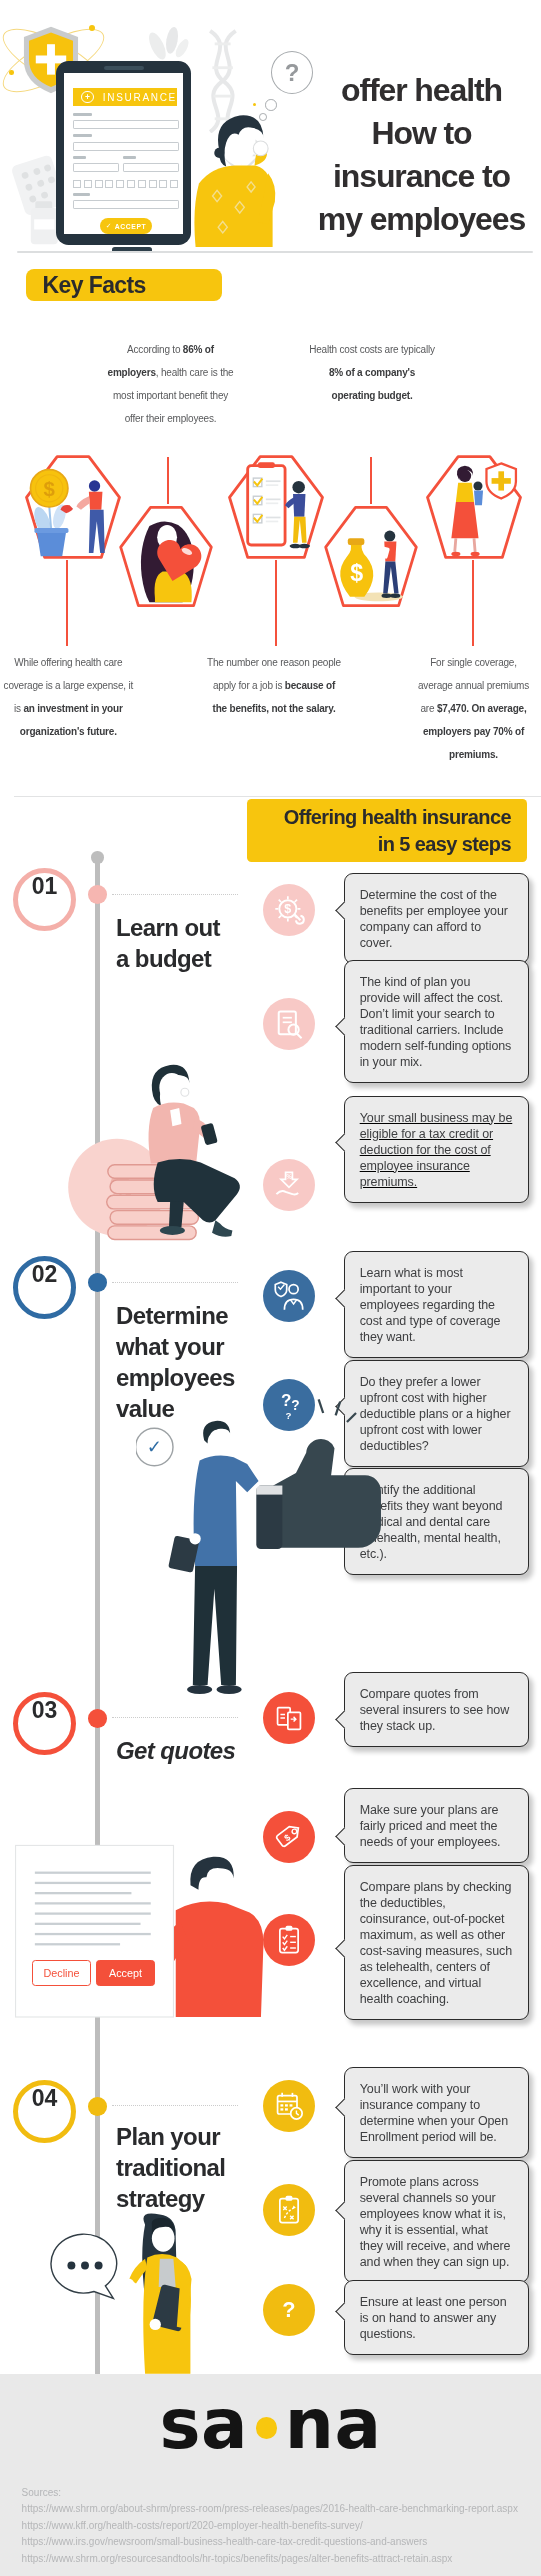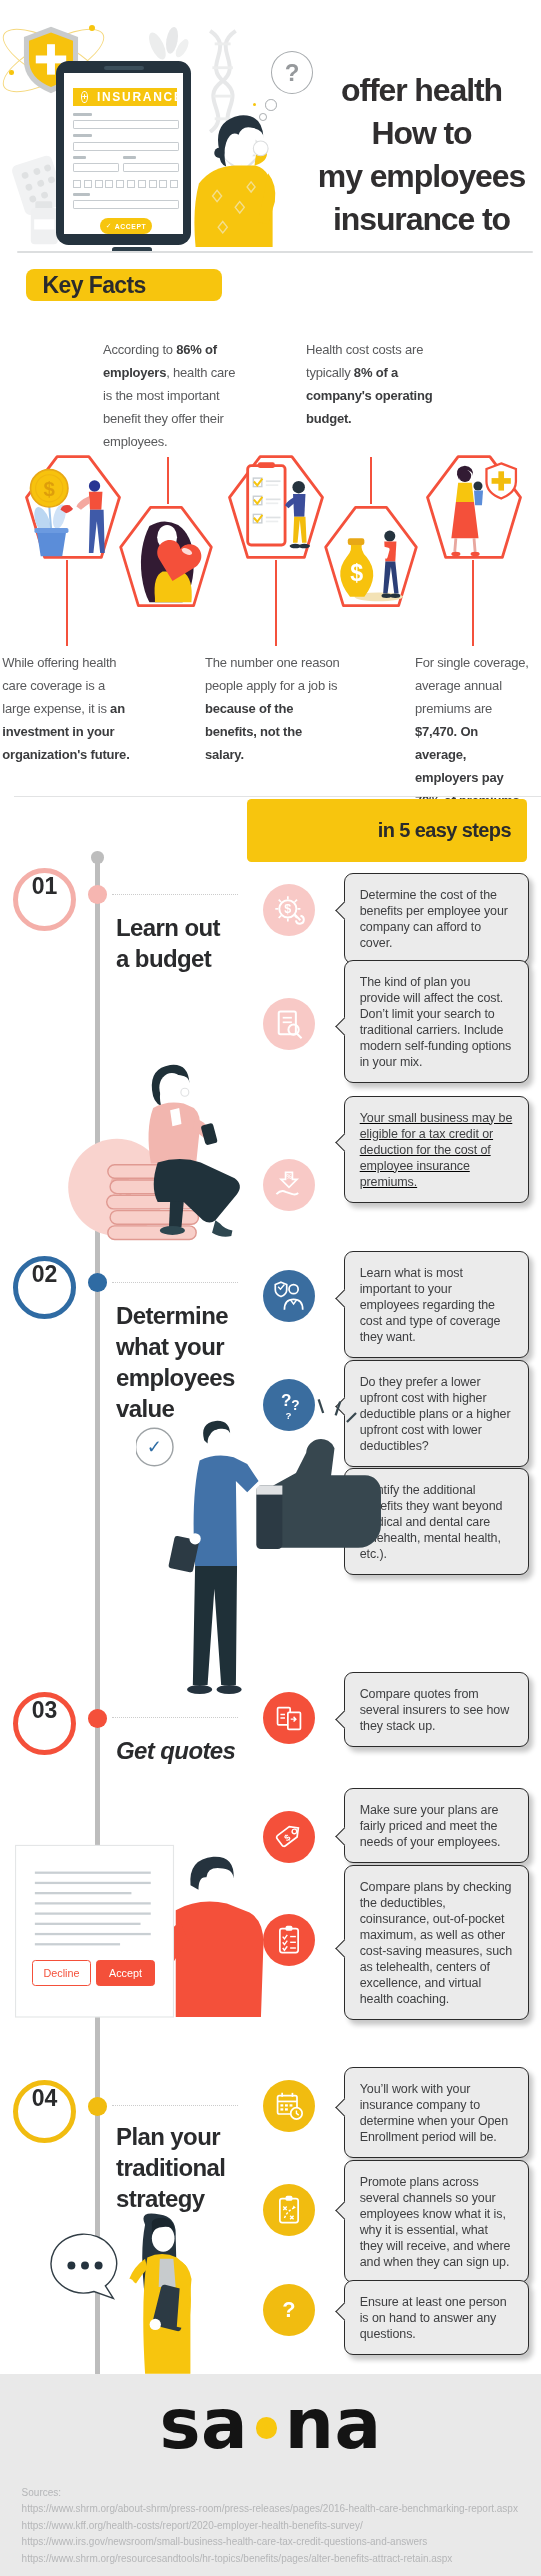--- a/index.html
+++ b/index.html
@@ -20,7 +20,7 @@
   .ins-bar{position:absolute;left:9px;top:15.3px;width:104px;height:17.6px;background:#f7c50e;display:flex;align-items:center;}
   .ins-bar .pluscirc{width:10.8px;height:10.8px;border:1.1px solid #fff;border-radius:50%;margin-left:8px;
      color:#fff;font-size:8.5px;line-height:10.2px;text-align:center;font-weight:700;}
-  .ins-bar .ins-txt{color:#fff;font-size:12px;font-weight:700;letter-spacing:1.7px;margin-left:9px;}
+  .ins-bar .ins-txt{color:#fff;font-size:10px;font-weight:400;letter-spacing:1.7px;margin-left:9px;}
   .f-label{position:absolute;height:2.8px;background:#b9c0c4;border-radius:1.1px;}
   .f-input{position:absolute;height:7.4px;border:1.1px solid #c7ccd0;border-radius:1.1px;background:#fff;}
   .f-check{position:absolute;width:6.2px;height:6.2px;border:1.1px solid #c7ccd0;background:#fff;}

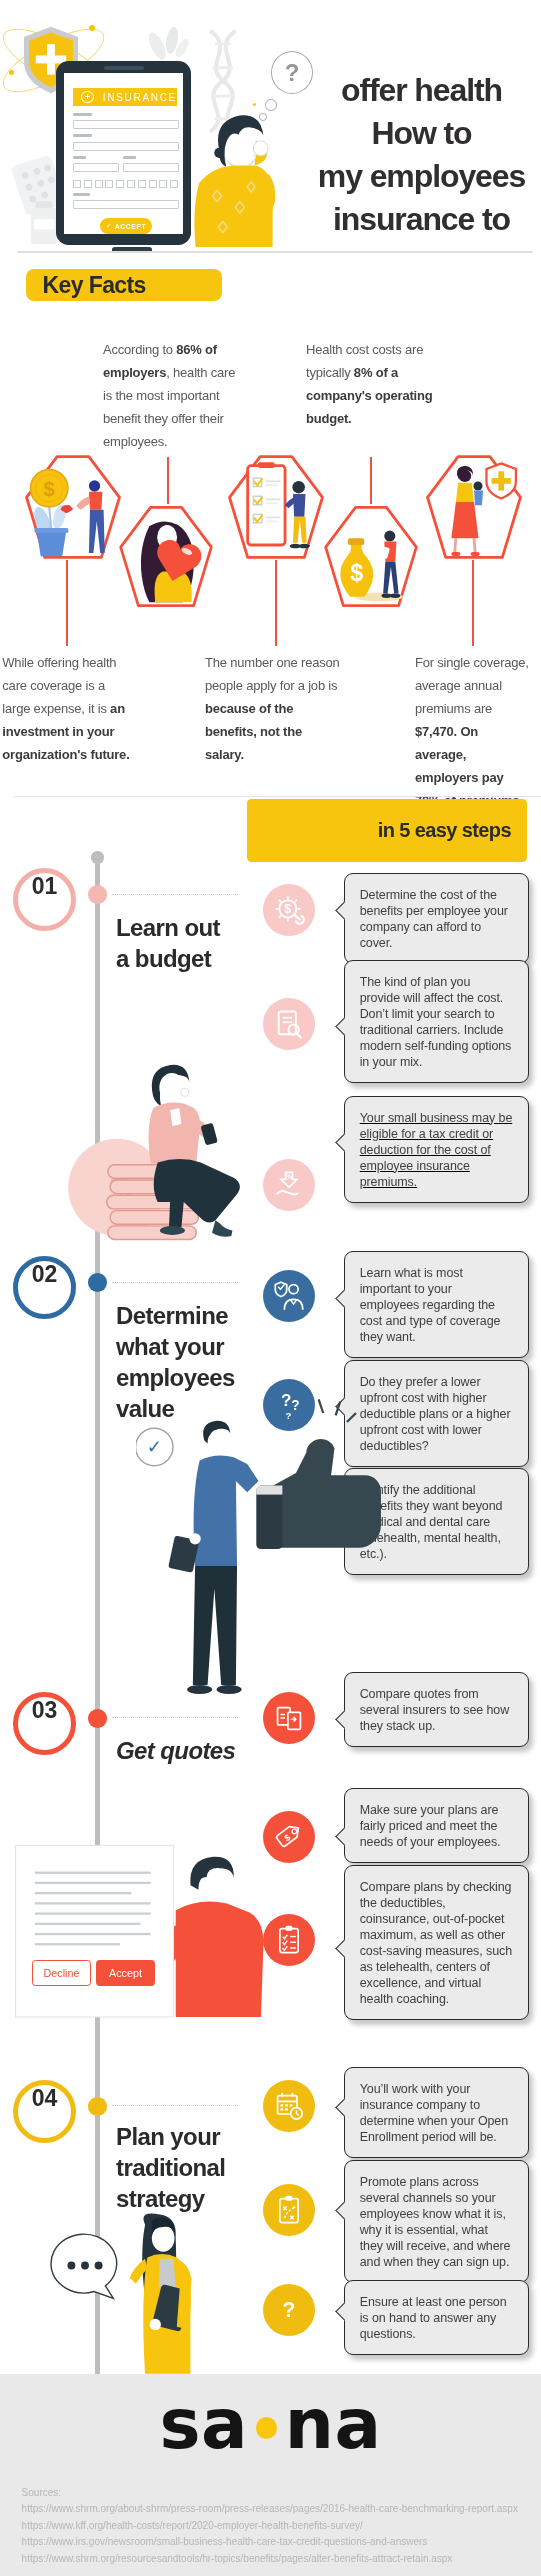--- a/index.html
+++ b/index.html
@@ -198,8 +198,8 @@
     <h1 class="main-title">
       <span>offer health</span>
       <span>How to</span>
+      <span>insurance to</span>
       <span>my employees</span>
-      <span>insurance to</span>
     </h1>
     <div class="desk-line"></div>
   </div>

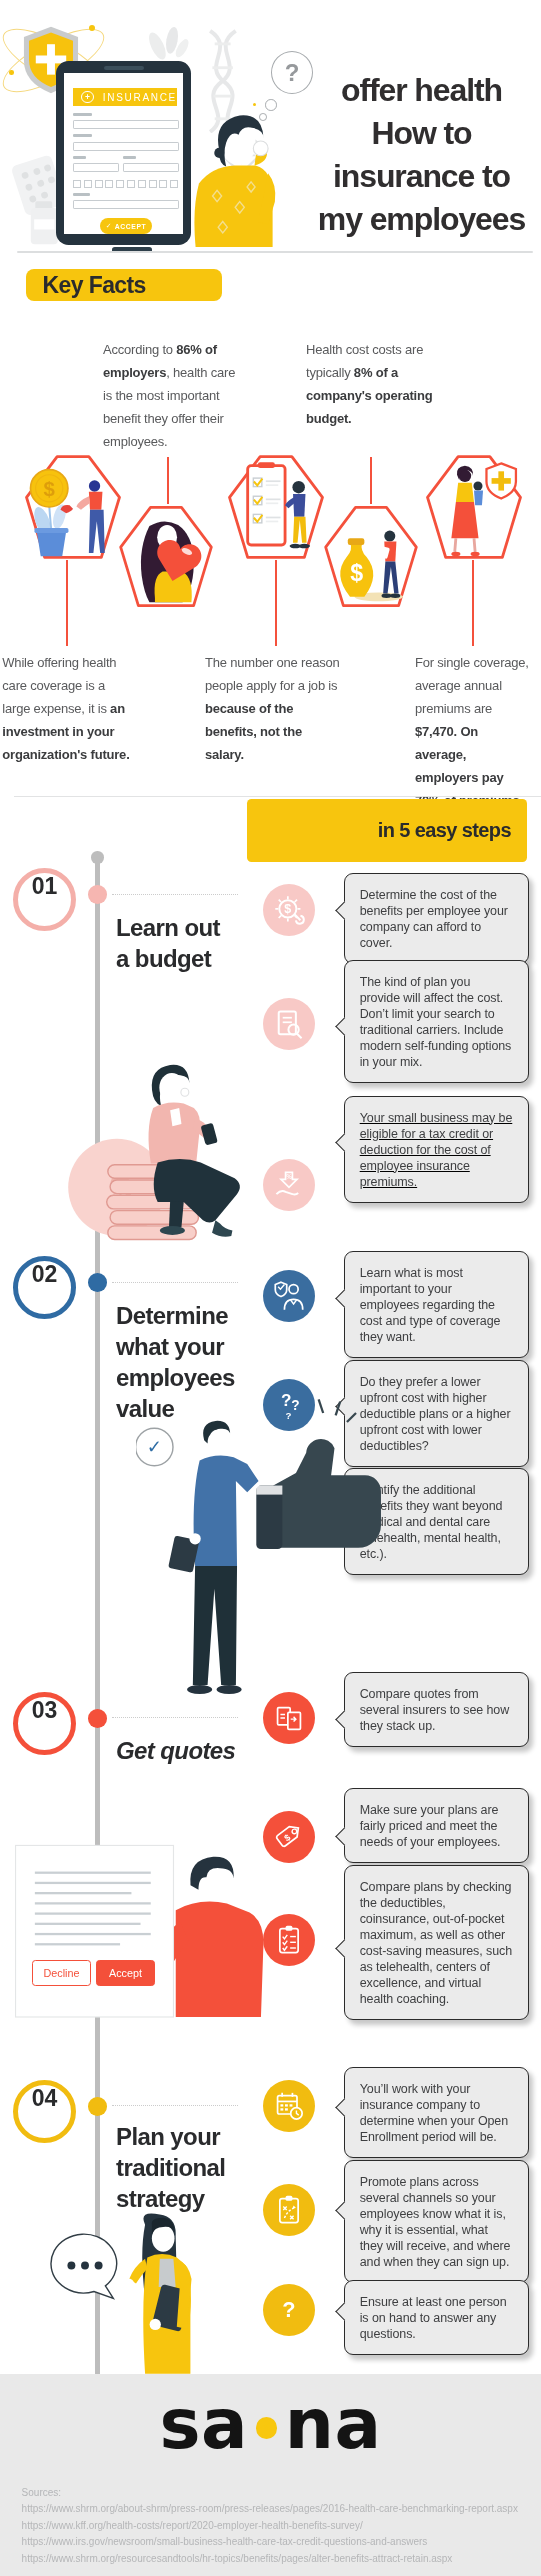--- a/index.html
+++ b/index.html
@@ -36,7 +36,7 @@
   .kf-banner{position:absolute;left:25.5px;top:269px;width:196px;height:32px;background:#f7c50e;border-radius:8px;
      display:flex;align-items:center;}
   .kf-banner h2{margin:0 0 0 17px;font-size:23px;font-weight:700;color:#2a2b2d;letter-spacing:-0.6px;}
-  .fact{position:absolute;font-size:13px;line-height:23px;color:#595a5c;letter-spacing:-0.2px;}
+  .fact{position:absolute;text-align:center;font-size:10px;line-height:23px;color:#595a5c;letter-spacing:-0.2px;}
   .fact .seg-b, .bubble .seg-b{font-weight:700;color:#3b3c3e;}
   .redline{position:absolute;width:1.7px;background:#f4513c;}
   .hex{position:absolute;width:102px;}

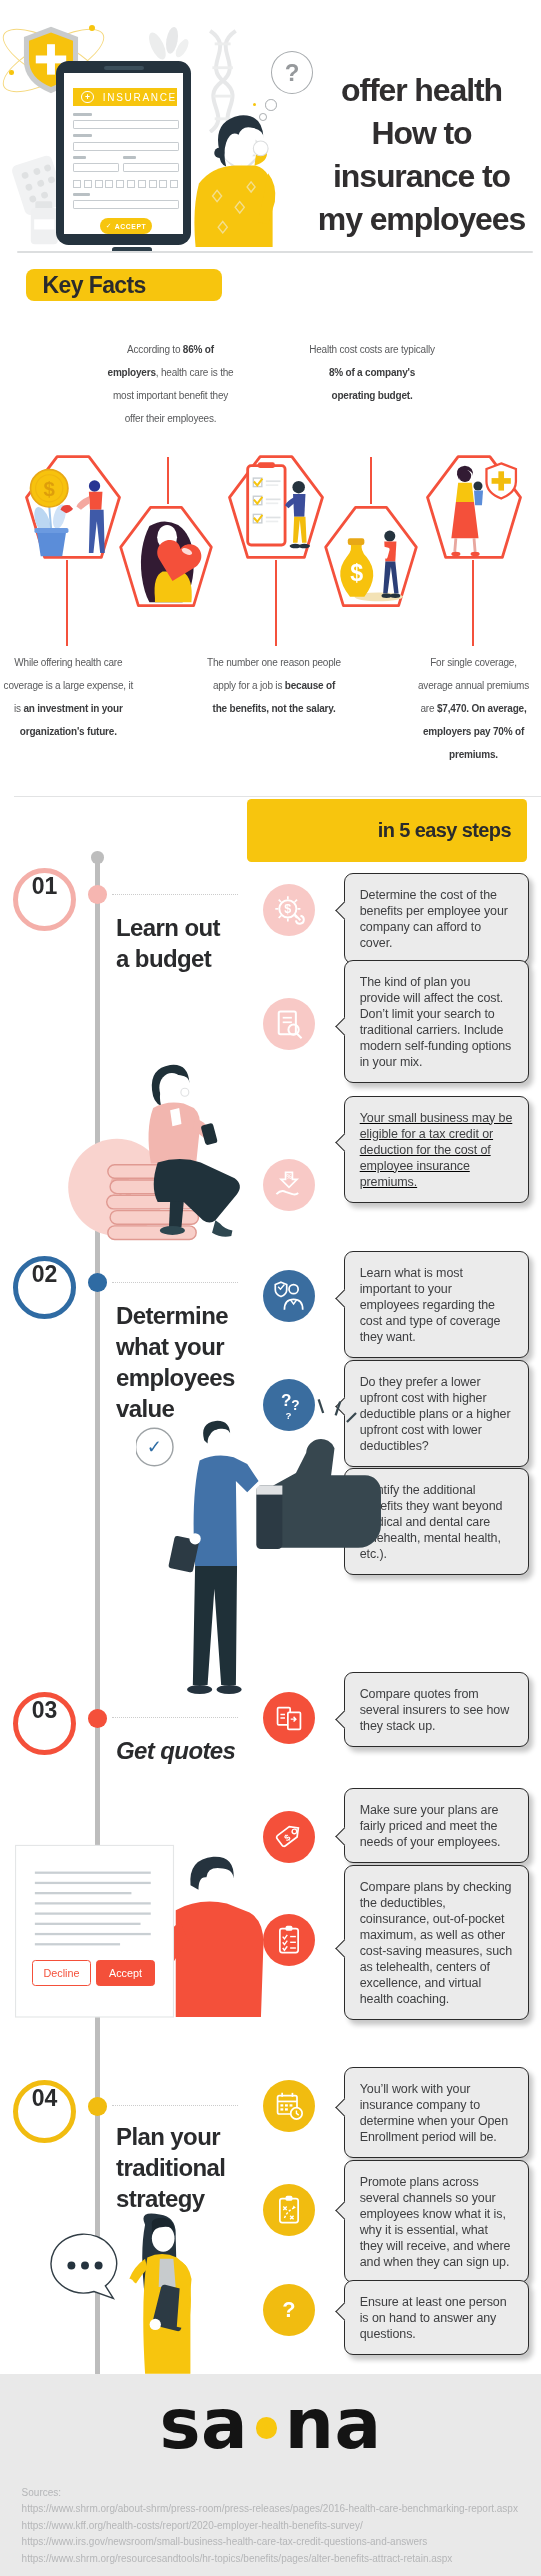--- a/index.html
+++ b/index.html
@@ -309,6 +309,7 @@
 
   <div>
     <div class="steps-head">
+      <span>Offering health insurance</span>
       <span>in 5 easy steps</span>
     </div>
 

